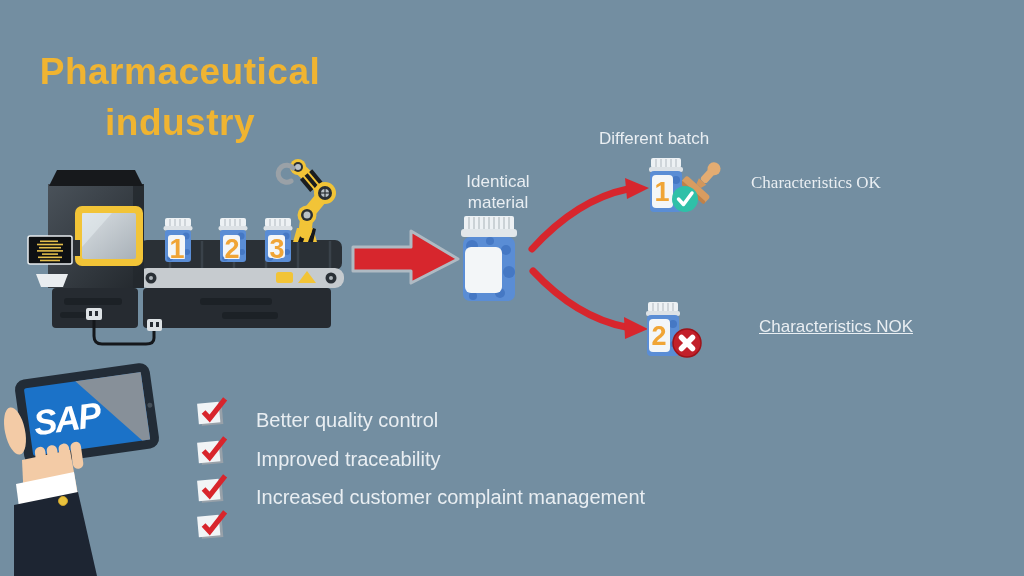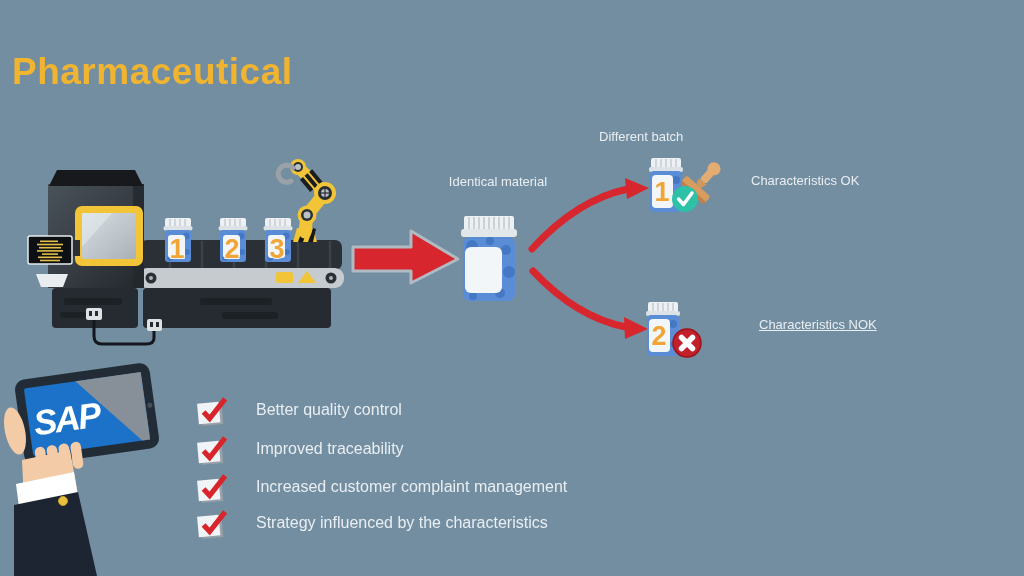--- a/index.html
+++ b/index.html
@@ -10,8 +10,8 @@
   }
   .scene{position:absolute;left:0;top:0;width:1024px;height:576px;display:block;}
   .title{
-    position:absolute;left:12px;top:46px;width:316px;margin:0;
-    font-size:37px;line-height:51px;font-weight:700;
+    position:absolute;left:22px;top:46px;width:316px;margin:0;
+    text-align:center;font-size:37px;line-height:51px;font-weight:700;
     color:#F0B431;letter-spacing:0.5px;
   }
   .flow-label{position:absolute;color:#E9EEF2;font-size:13px;white-space:nowrap;}

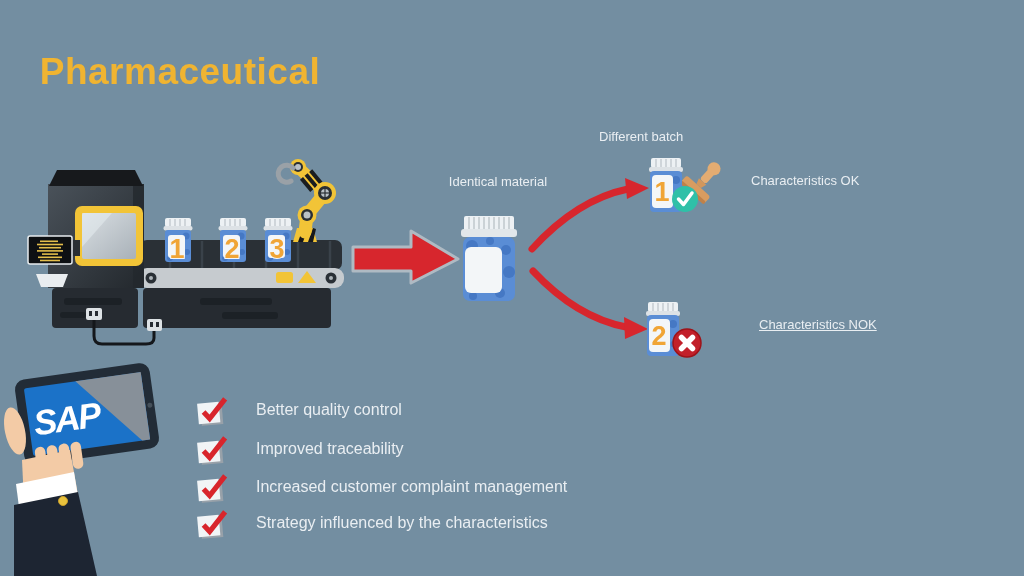--- a/index.html
+++ b/index.html
@@ -287,6 +287,7 @@
 
   <h1 class="title">
     <span>Pharmaceutical</span><br>
+    <span>industry</span>
   </h1>
 
   <div class="flow-label lbl-identical">Identical material</div>

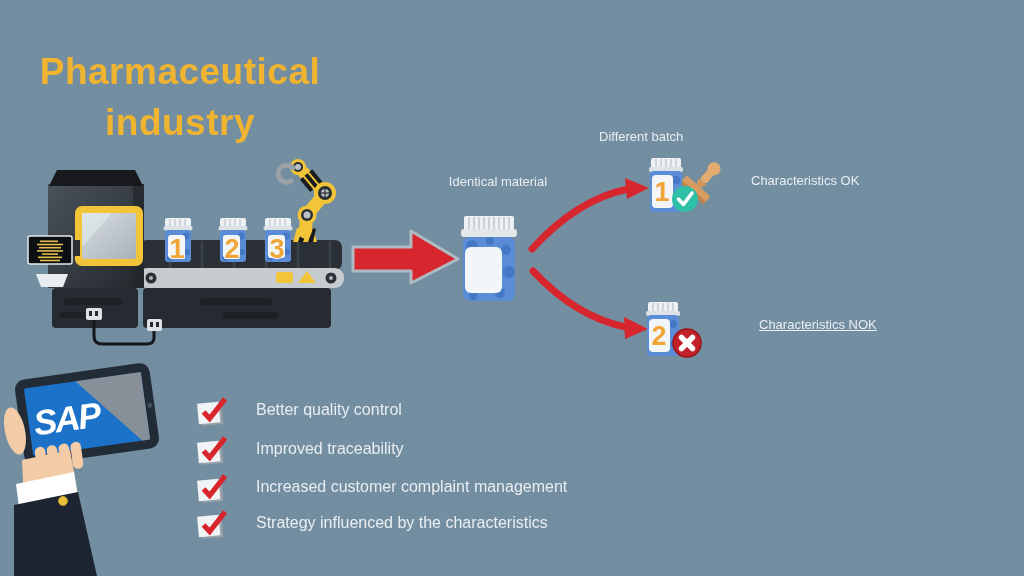--- a/index.html
+++ b/index.html
@@ -14,7 +14,7 @@
     text-align:center;font-size:37px;line-height:51px;font-weight:700;
     color:#F0B431;letter-spacing:0.5px;
   }
-  .flow-label{position:absolute;color:#E9EEF2;font-size:13px;white-space:nowrap;}
+  .flow-label{position:absolute;color:#E9EEF2;font-size:17px;white-space:nowrap;}
   .lbl-identical{left:446px;top:171px;width:104px;text-align:center;line-height:21px;white-space:normal;}
   .lbl-diff{left:599px;top:129px;}
   .lbl-ok{left:751px;top:173px;}

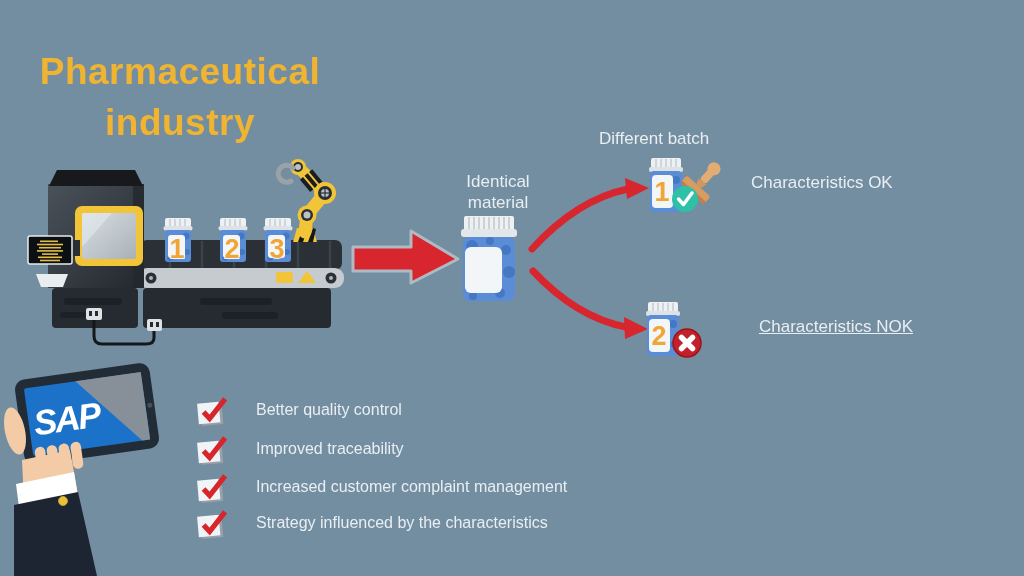--- a/index.html
+++ b/index.html
@@ -17,7 +17,7 @@
   .flow-label{position:absolute;color:#E9EEF2;font-size:17px;white-space:nowrap;}
   .lbl-identical{left:446px;top:171px;width:104px;text-align:center;line-height:21px;white-space:normal;}
   .lbl-diff{left:599px;top:129px;}
-  .lbl-ok{left:751px;top:173px;}
+  .lbl-ok{left:751px;top:173px;font-family:Liberation Serif, serif;}
   .lbl-nok{left:759px;top:317px;text-decoration:underline;}
   .check-row{position:absolute;left:195px;display:flex;align-items:flex-start;}
   .cbx{width:34px;height:30px;flex:0 0 auto;display:block;}

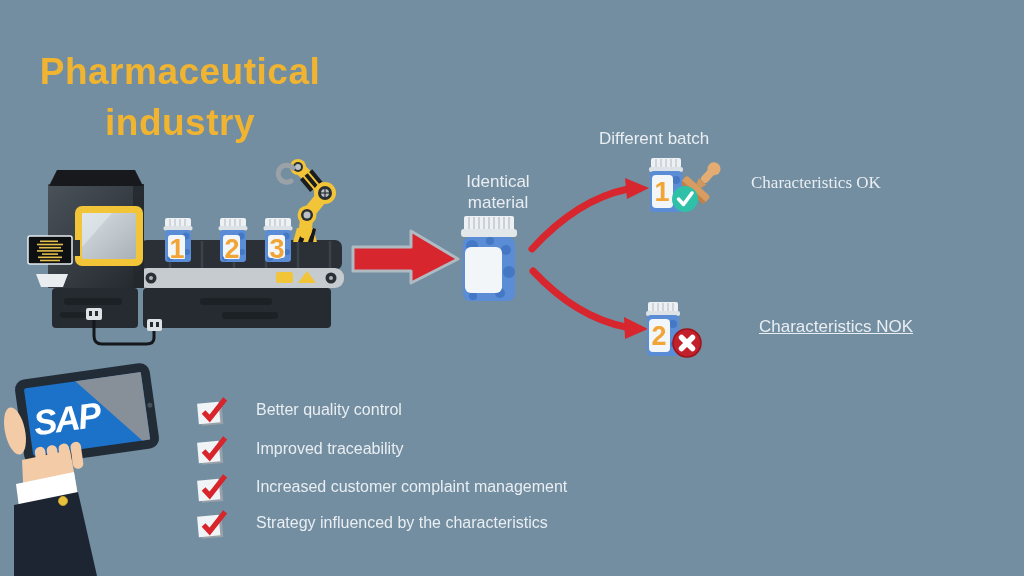--- a/index.html
+++ b/index.html
@@ -21,7 +21,7 @@
   .lbl-nok{left:759px;top:317px;text-decoration:underline;}
   .check-row{position:absolute;left:195px;display:flex;align-items:flex-start;}
   .cbx{width:34px;height:30px;flex:0 0 auto;display:block;}
-  .check-row .txt{color:#E9EEF2;font-size:16px;line-height:22px;margin-left:27px;margin-top:3px;}
+  .check-row .txt{color:#E9EEF2;font-size:20px;line-height:22px;margin-left:27px;margin-top:13px;}
 </style>
 </head>
 <body>

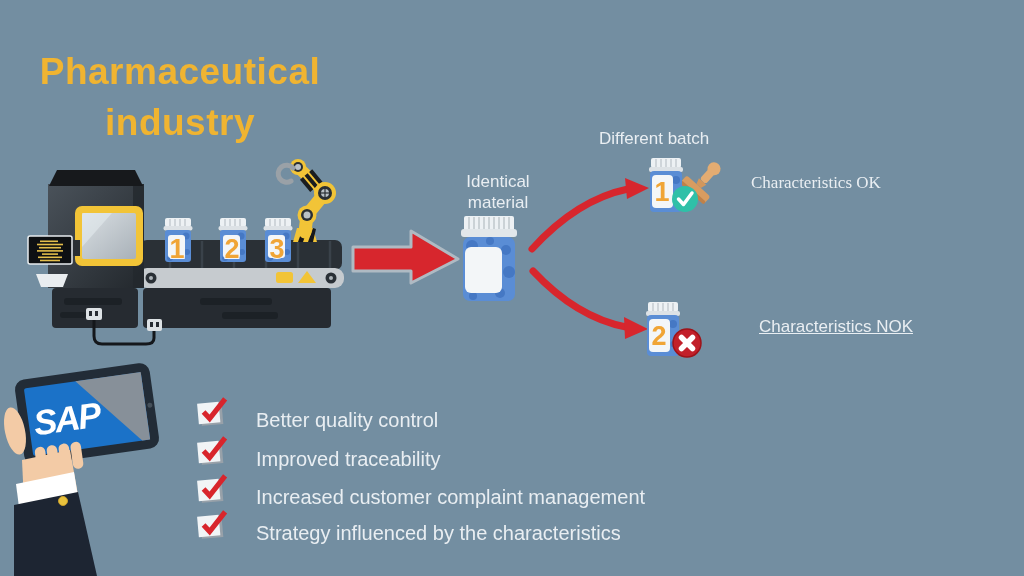--- a/index.html
+++ b/index.html
@@ -334,7 +334,6 @@
       <path d="M 9 17 L 15.5 24 L 32 3" stroke="#D8252C" stroke-width="5.5" fill="none"></path>
     </svg>
     <div class="txt">
-      <div>Strategy influenced by the characteristics</div>
     </div>
   </div>
 

